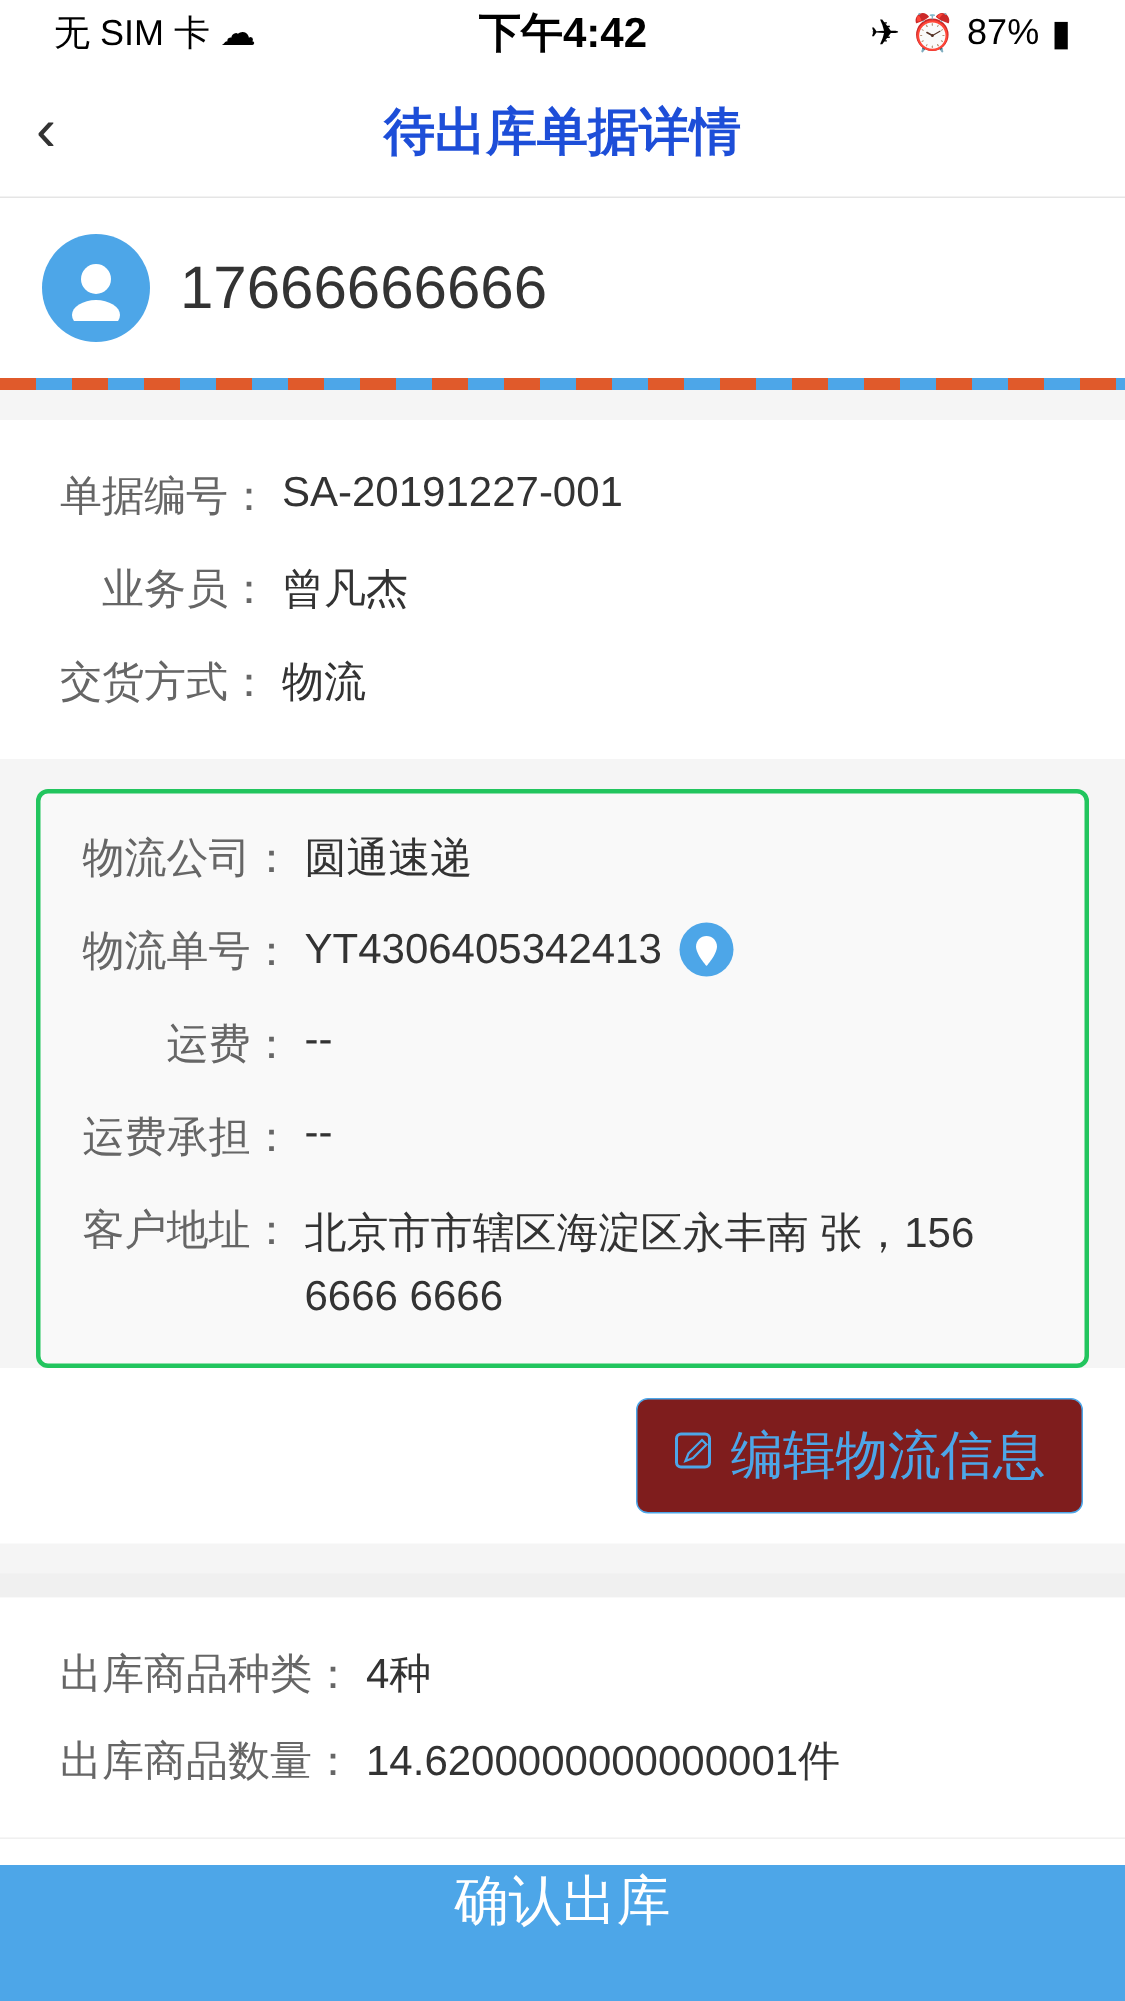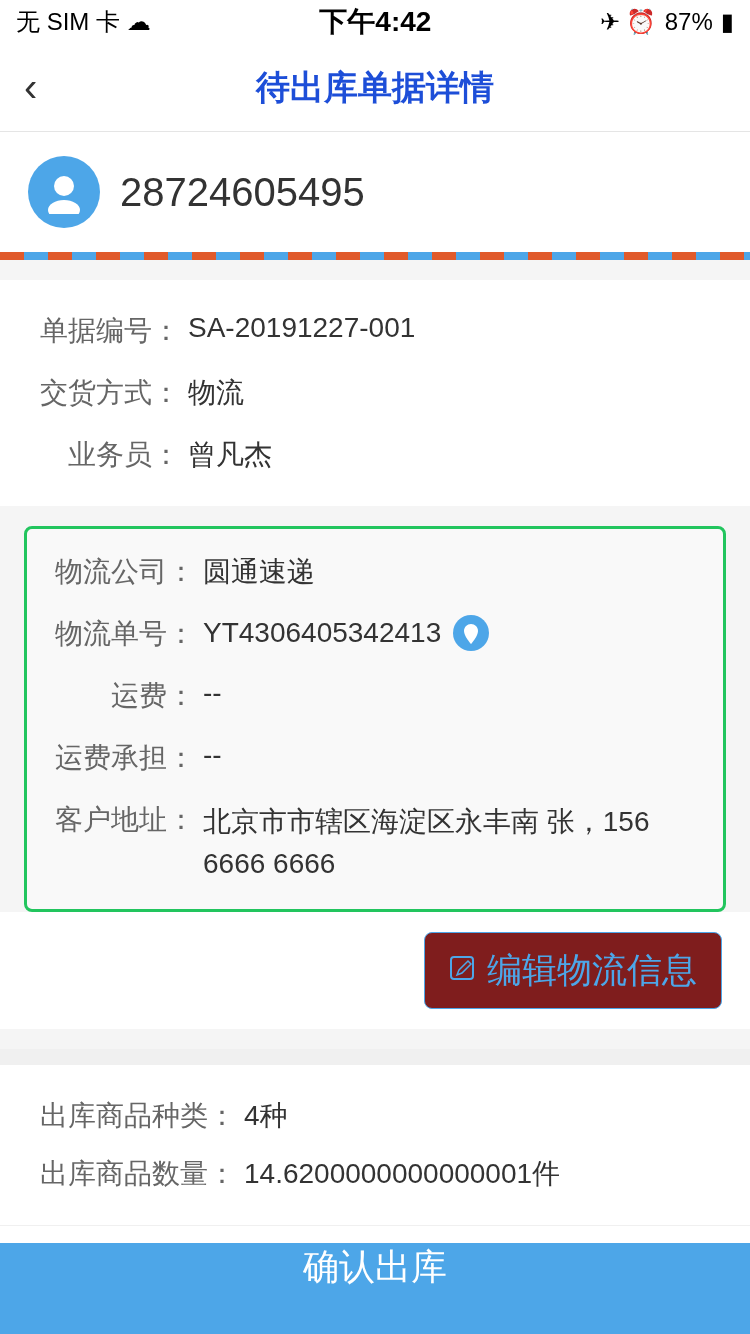--- a/index.html
+++ b/index.html
@@ -19,7 +19,7 @@
       display: flex;
       align-items: center;
       justify-content: space-between;
-      padding: 0 16px;
+      padding: 0 36px;
       font-size: 26px;
       font-weight: 500;
     }

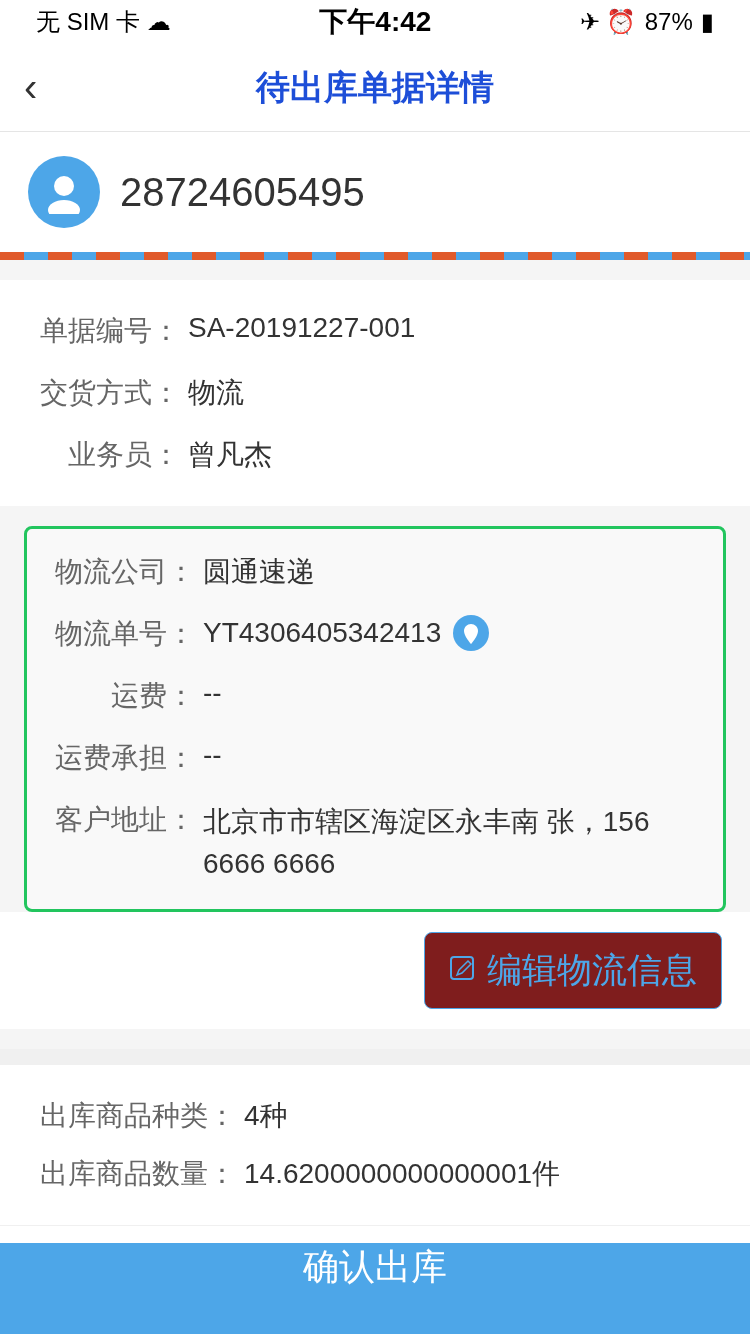--- a/index.html
+++ b/index.html
@@ -288,7 +288,7 @@
       <ellipse cx="22" cy="40" rx="16" ry="10" fill="white"></ellipse>
     </svg>
   </div>
-  <div class="customer-phone">28724605495</div>
+  <div class="customer-phone">17666666666</div>
 </div>
 
 <div class="dashed-divider"></div>

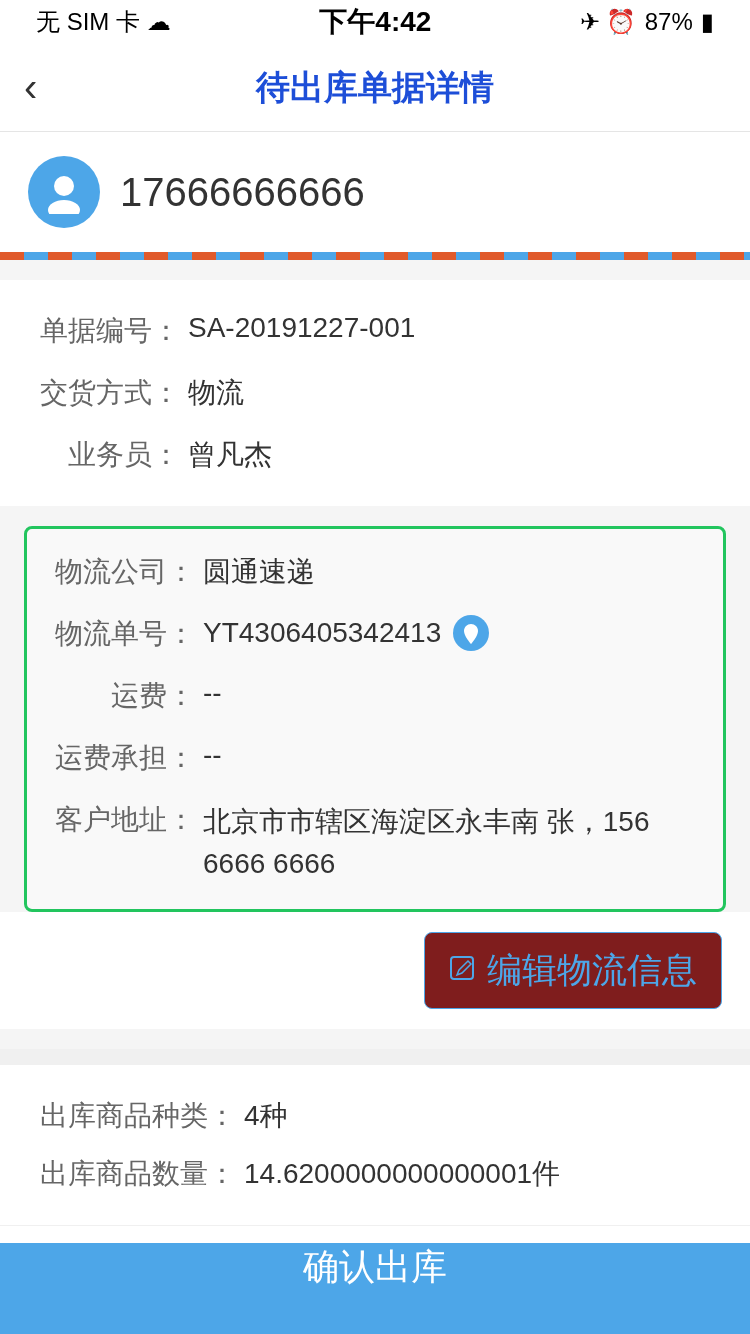--- a/index.html
+++ b/index.html
@@ -299,12 +299,12 @@
     <span class="info-value">SA-20191227-001</span>
   </div>
   <div class="info-row">
+    <span class="info-label">业务员：</span>
+    <span class="info-value">曾凡杰</span>
+  </div>
+  <div class="info-row">
     <span class="info-label">交货方式：</span>
     <span class="info-value">物流</span>
-  </div>
-  <div class="info-row">
-    <span class="info-label">业务员：</span>
-    <span class="info-value">曾凡杰</span>
   </div>
 </div>
 

